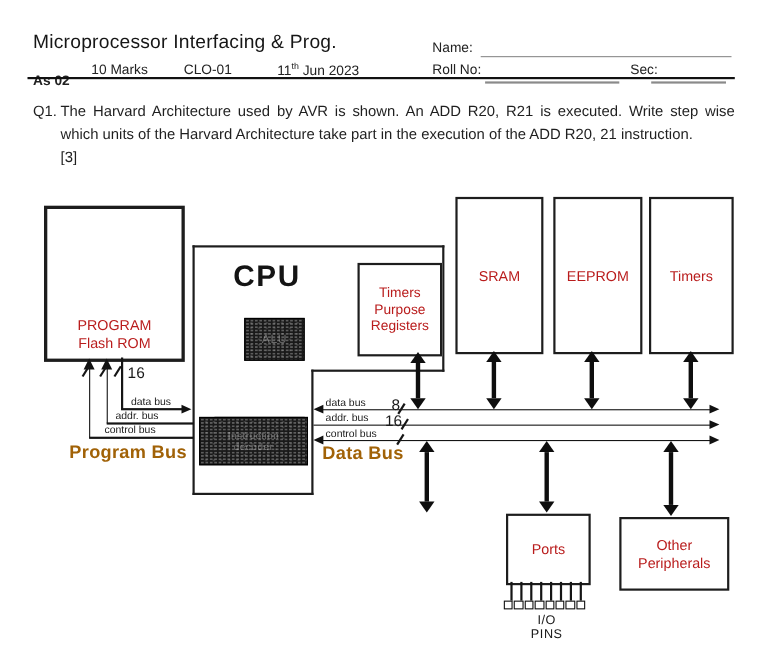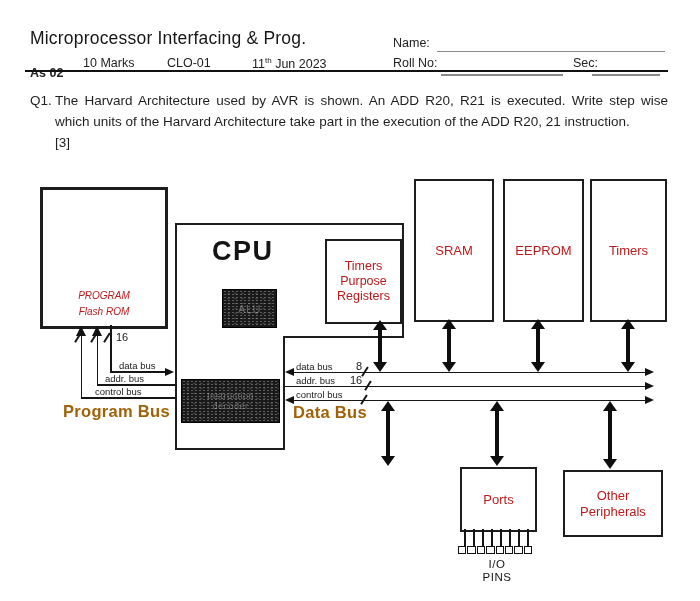--- a/index.html
+++ b/index.html
@@ -82,7 +82,7 @@
   <div class="abs qtext" style="left:55px;top:133px;">[3]</div>
 
   <div class="dbox" style="left:40px;top:187px;width:122px;height:136px;border-width:3px;align-items:flex-end;">
-    <div class="lbl" style="padding-bottom:6px;font-size:10px;font-style:italic;">
+    <div class="lbl" style="padding-bottom:6px;font-size:13px;">
       <div>PROGRAM</div>
       <div>Flash ROM</div>
     </div>

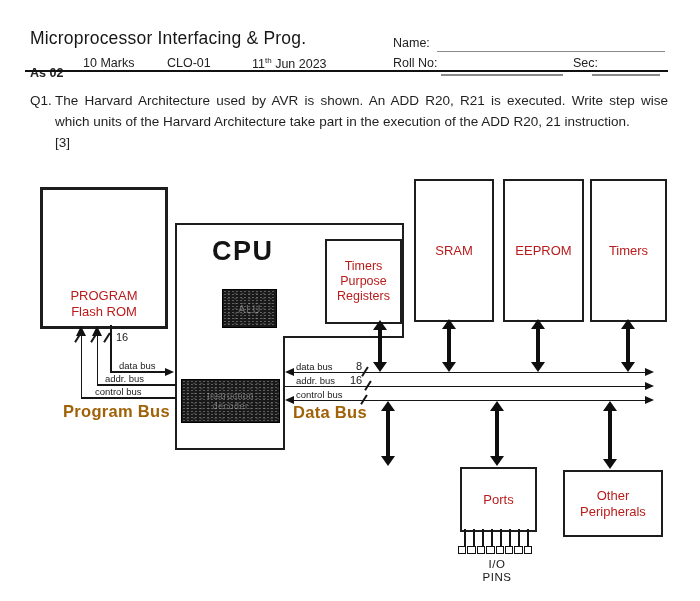--- a/index.html
+++ b/index.html
@@ -35,7 +35,7 @@
   .busline{position:absolute;background:#151515;height:1.6px;}
   .busvert{position:absolute;background:#151515;width:1.6px;}
   .buslbl{position:absolute;font-size:9.5px;color:#1a1a1a;white-space:nowrap;}
-  .busnum{position:absolute;font-size:11px;color:#1a1a1a;}
+  .busnum{position:absolute;font-size:14px;color:#1a1a1a;}
   .bustitle{position:absolute;font-size:16.5px;font-weight:600;color:#a16207;letter-spacing:.3px;}
   .tick{position:absolute;width:1.6px;height:11px;background:#151515;transform:rotate(32deg);}
   .arr-r{position:absolute;width:0;height:0;border-top:4.5px solid transparent;

